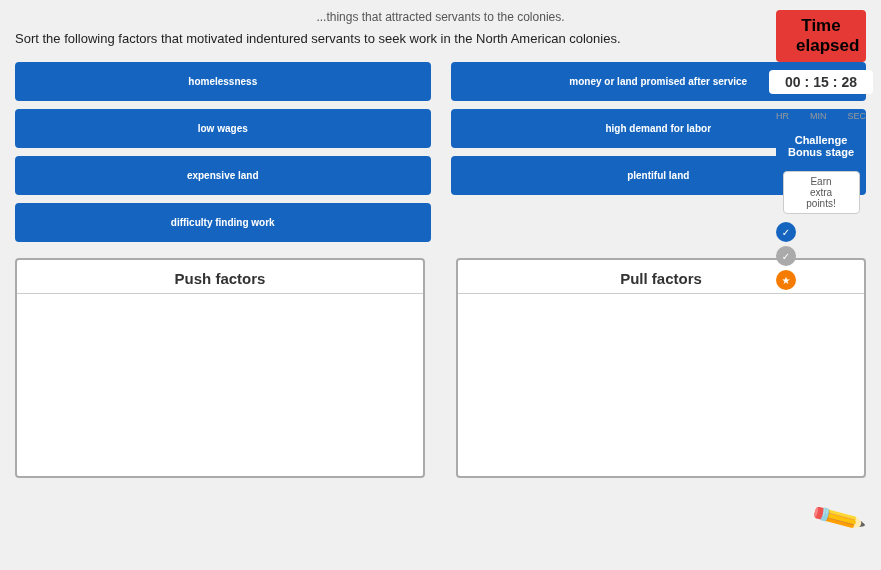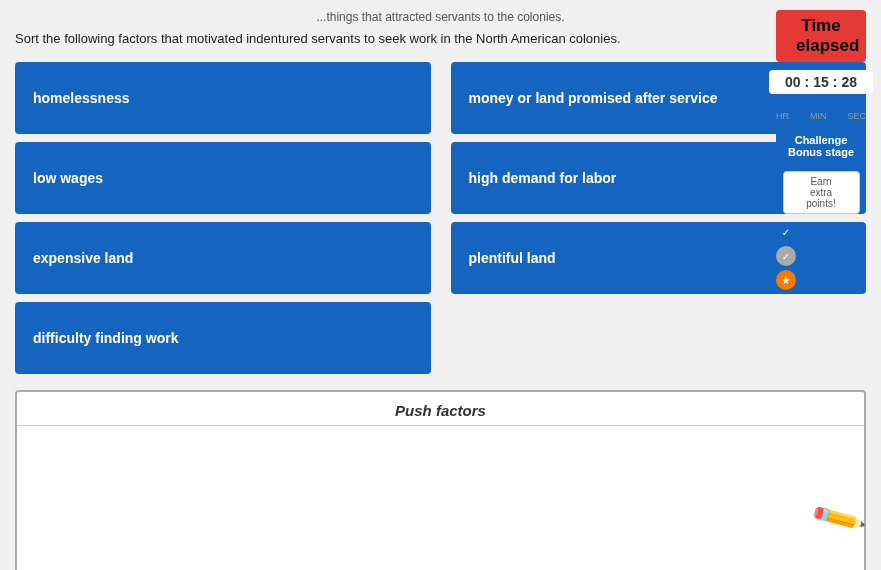--- a/index.html
+++ b/index.html
@@ -54,12 +54,12 @@
     .factor-card {
       background: #1565c0;
       color: #fff;
-      font-size: 14px;
-      font-weight: bold;
-      padding: 28px 18px;
+      font-size: 10px;
+      font-weight: bold;
+      padding: 14px 18px;
       border-radius: 4px;
       cursor: pointer;
-      text-align: left;
+      text-align: center;
       user-select: none;
     }
 

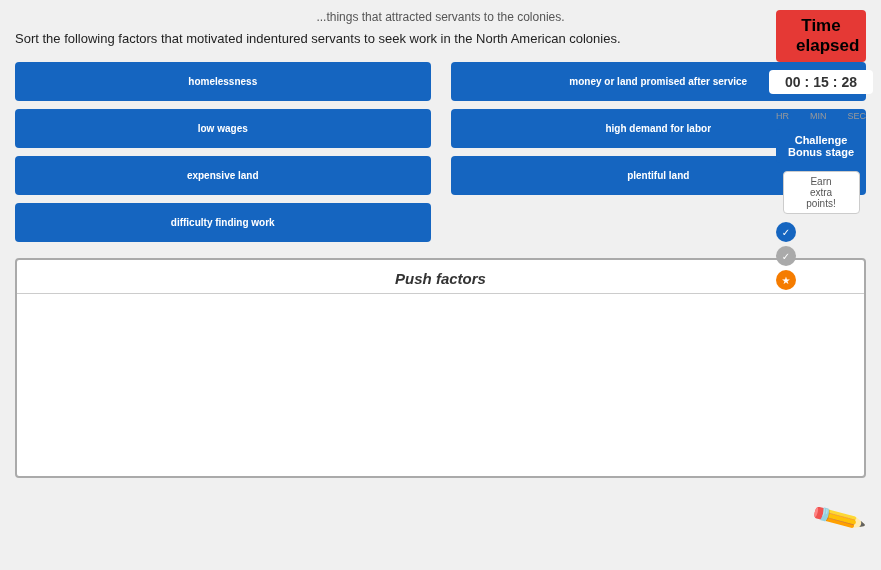--- a/index.html
+++ b/index.html
@@ -67,7 +67,6 @@
     .drop-zones {
       display: flex;
       gap: 31px;
-      font-style: italic;
     }
 
     .drop-zone {

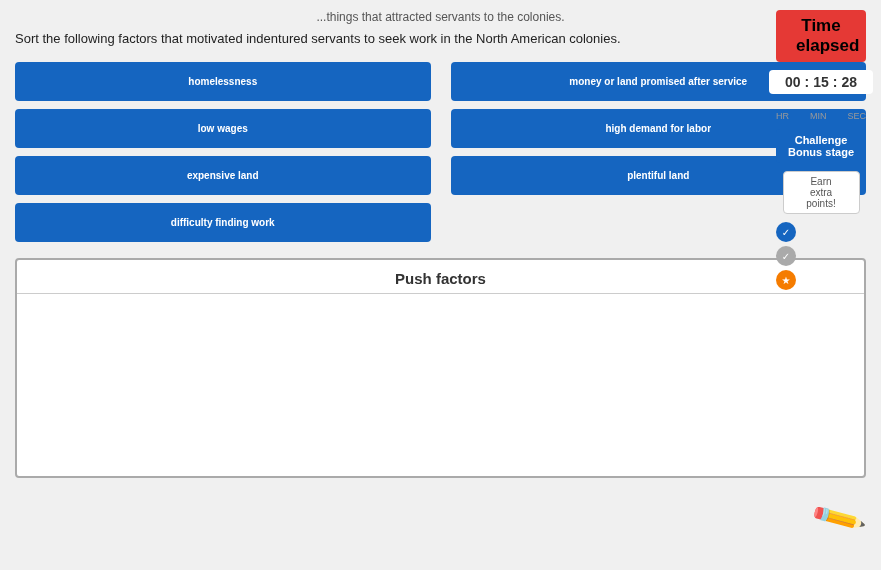--- a/index.html
+++ b/index.html
@@ -241,6 +241,10 @@
       <div class="drop-zone-body"></div>
     </div>
 
+    <div class="drop-zone">
+      <div class="drop-zone-header">Pull factors</div>
+      <div class="drop-zone-body"></div>
+    </div>
 
   </div>
 

